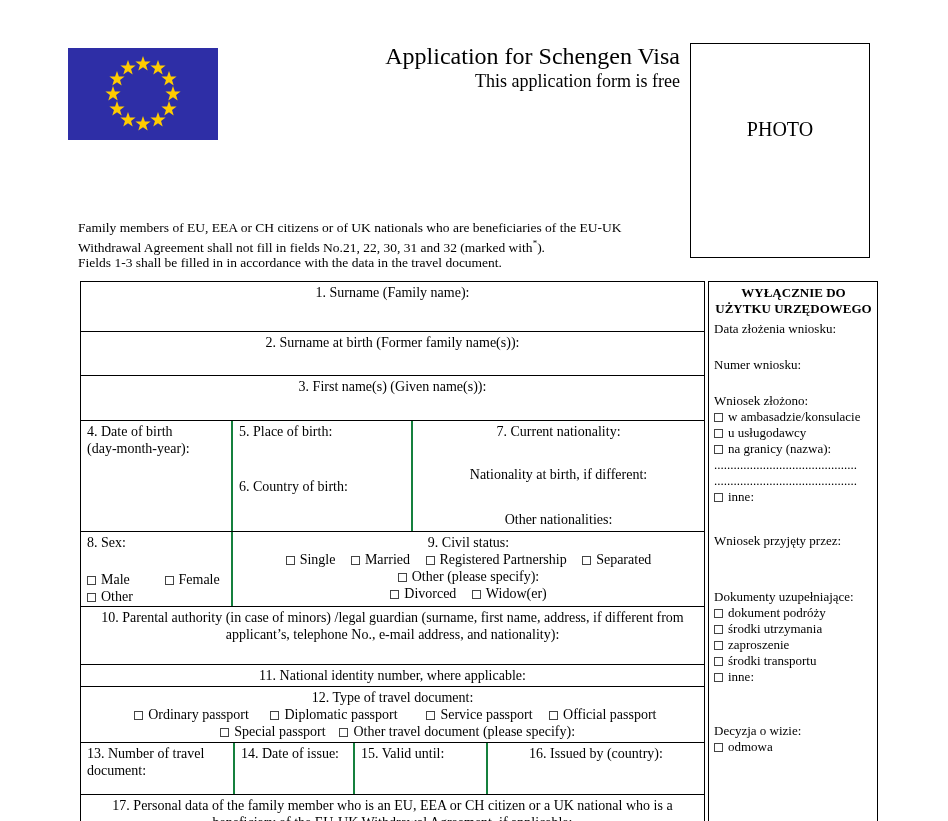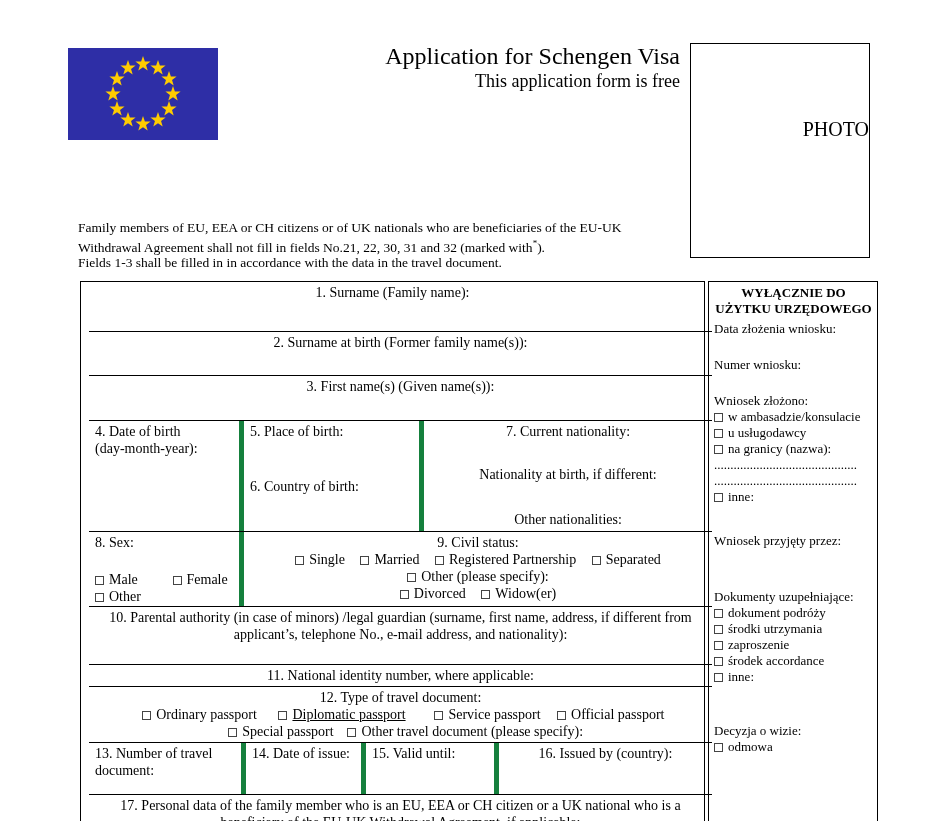--- a/index.html
+++ b/index.html
@@ -14,7 +14,7 @@
   .title-block { position:absolute; left:220px; top:42px; width:460px; text-align:right; }
   .title { font-size:24px; line-height:28px; }
   .subtitle { font-size:18px; line-height:22px; }
-  .photo-box { position:absolute; left:690px; top:43px; width:180px; height:215px; border:1px solid #000; text-align:right; }
+  .photo-box { position:absolute; left:690px; top:43px; width:180px; height:215px; border:1px solid #000; text-align:center; }
   .photo-label { padding-top:74px; font-size:20px; }
   
   .intro { position:absolute; left:78px; top:220px; width:660px; font-size:13.5px; line-height:15.5px; }

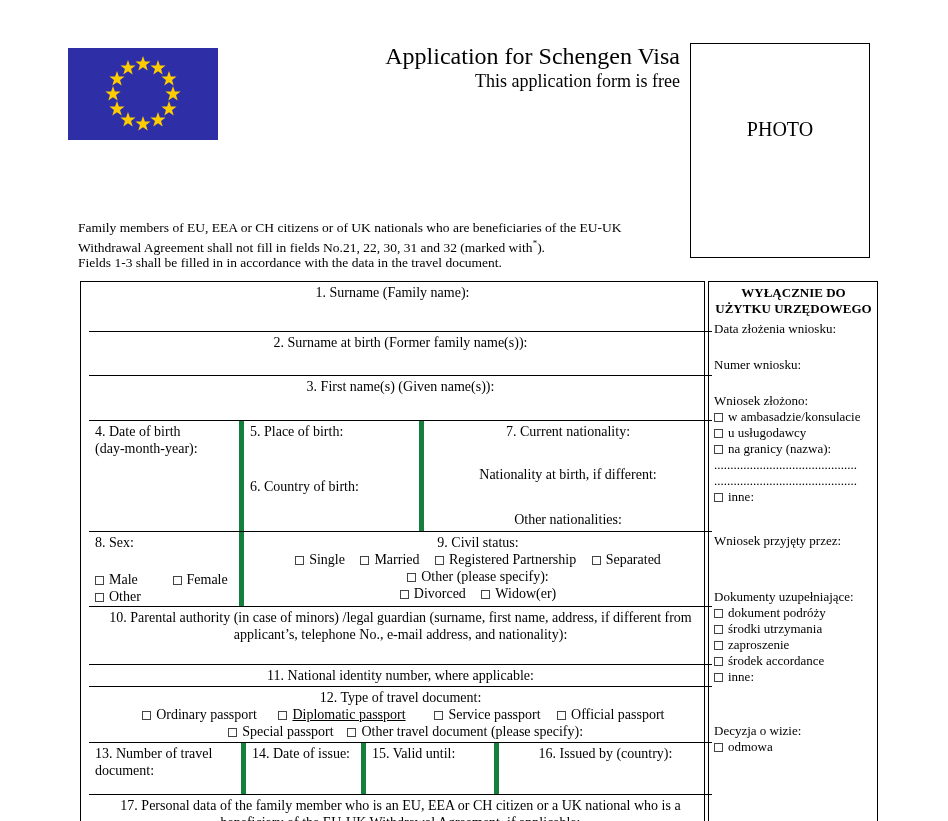--- a/index.html
+++ b/index.html
@@ -23,7 +23,7 @@
   
   .ftable { position:absolute; left:80px; top:281px; width:625px; border:1px solid #000; font-size:14px; line-height:17px; }
   .frow { display:flex; width:100%; }
-  .frow + .frow { border-top:1px solid #000;margin-left:8px; }
+  .frow + .frow { border-top:1px solid #000; }
   .fcell { padding:2px 6px; overflow:hidden; }
   .fcell + .fcell { border-left:5px solid #15803d; }
   .flex1 { flex:1;text-align:center; }

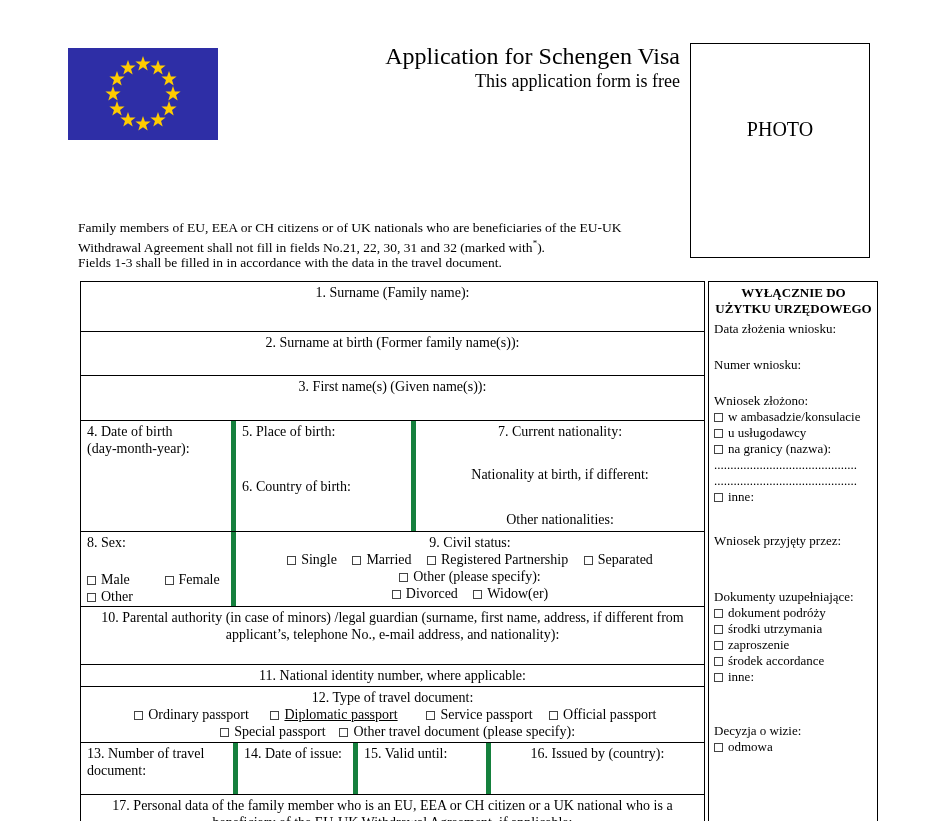--- a/index.html
+++ b/index.html
@@ -25,7 +25,7 @@
   .frow { display:flex; width:100%; }
   .frow + .frow { border-top:1px solid #000; }
   .fcell { padding:2px 6px; overflow:hidden; }
-  .fcell + .fcell { border-left:5px solid #15803d; }
+  .fcell + .fcell { border-left:2px solid #15803d; }
   .flex1 { flex:1;text-align:center; }
   .r1{height:49px}.r2{height:44px}.r3{height:45px}.r4{height:111px}.r5{height:75px}
   .r6{height:58px}.r7{height:22px}.r8{height:56px}.r9{height:52px}.r10{height:60px}

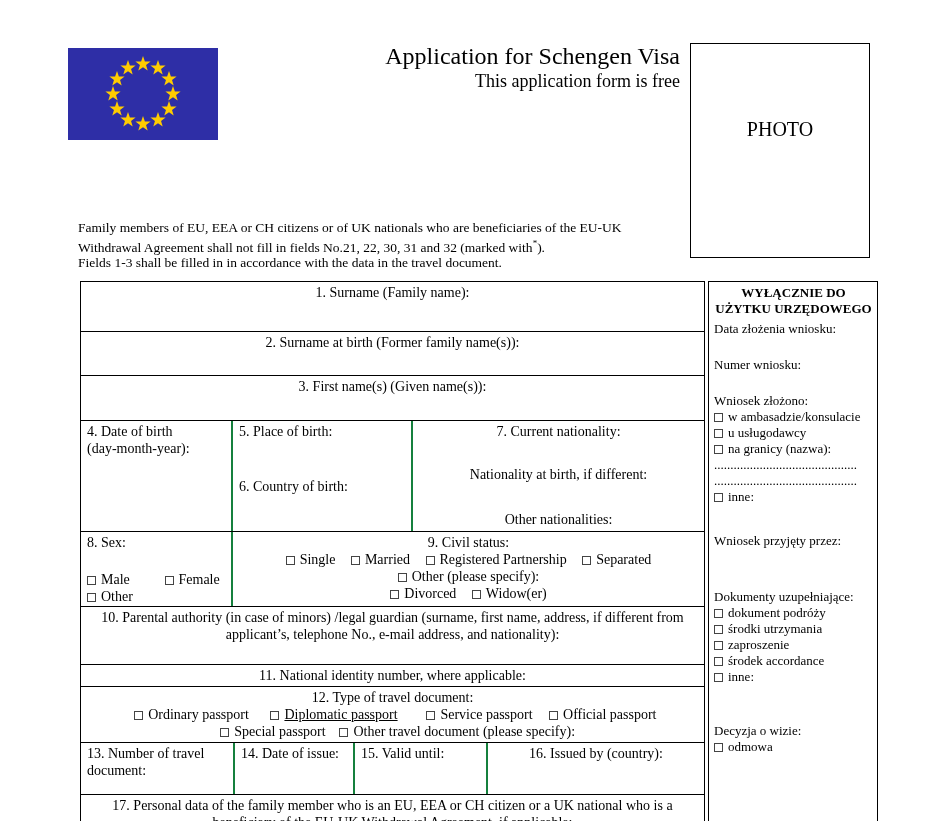--- a/index.html
+++ b/index.html
@@ -203,7 +203,7 @@
   <span class="side-opt"><span class="cb"></span><span>dokument podróży</span></span>
   <span class="side-opt"><span class="cb"></span><span>środki utrzymania</span></span>
   <span class="side-opt"><span class="cb"></span><span>zaproszenie</span></span>
-  <span class="side-opt"><span class="cb"></span><span>środek accordance</span></span>
+  <span class="side-opt"><span class="cb"></span><span>środki transportu</span></span>
   <span class="side-opt mb38"><span class="cb"></span><span>inne:</span></span>
 
   <span class="sb-line">Decyzja o wizie:</span>

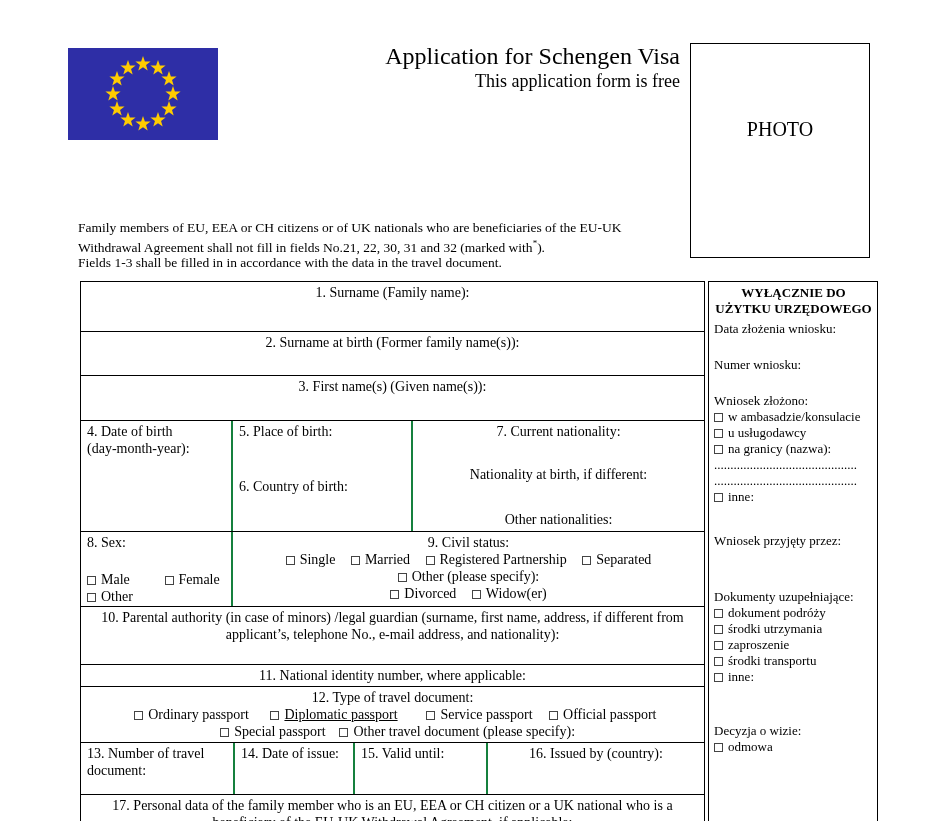--- a/index.html
+++ b/index.html
@@ -36,7 +36,7 @@
   .opt { display:inline-block; white-space:nowrap; }
   .optrow { display:block; }
   .mr12 { margin-right:12px; }
-  .ow1 { min-width:126px; } .ow2 { min-width:152px;text-decoration:underline; } .ow3 { min-width:132px; } .ow4 { min-width:74px; }
+  .ow1 { min-width:126px; } .ow2 { min-width:152px; } .ow3 { min-width:132px; } .ow4 { min-width:74px; }
   
   .sidebar { position:absolute; left:708px; top:281px; width:170px; height:600px; border:1px solid #000; padding:3px 4px 3px 5px; font-size:13px; line-height:16px; }
   .sb-title { font-weight:bold; text-align:center; margin-bottom:4px; }

